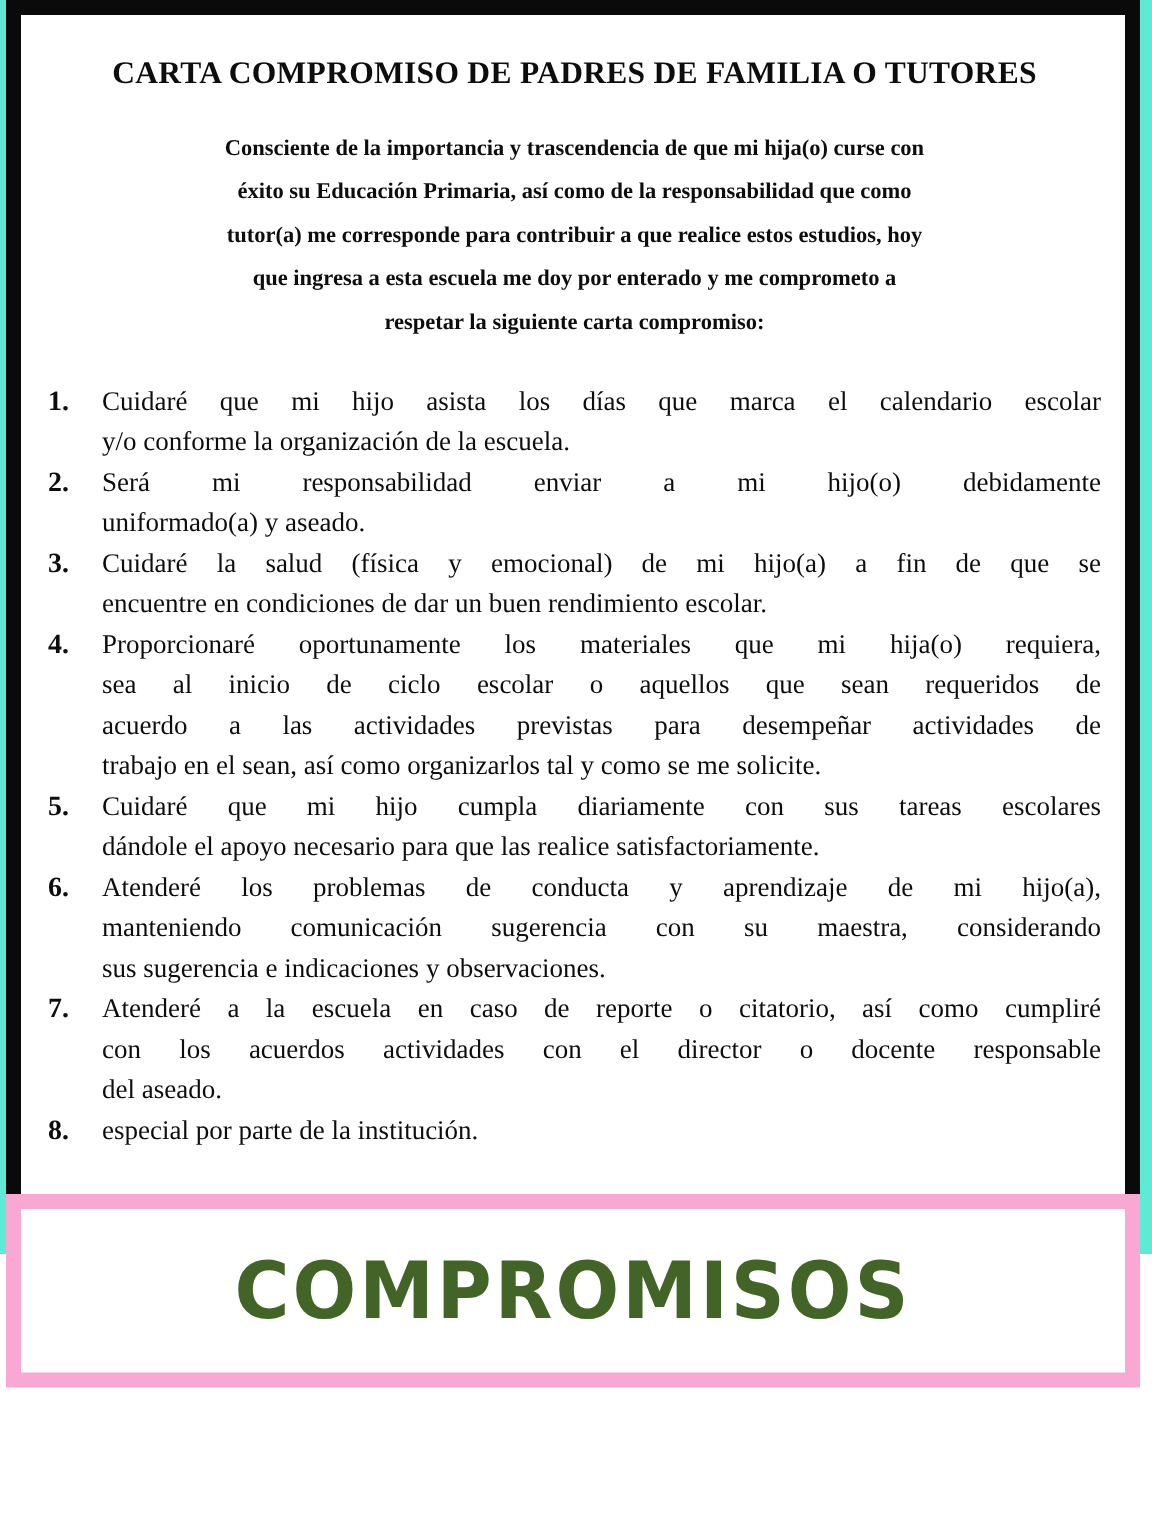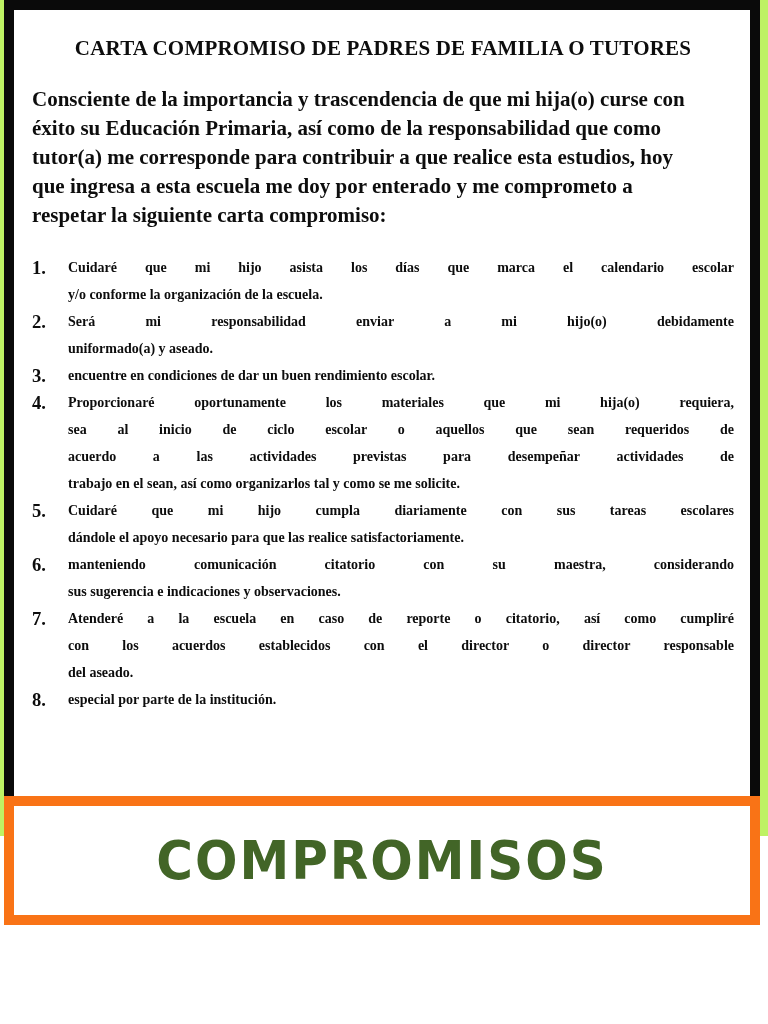--- a/index.html
+++ b/index.html
@@ -16,7 +16,7 @@
     position: relative;
     width: 768px;
     height: 836px;
-    background: #bef264;
+    background: #5eead4;
   }
   .letter-box {
     position: absolute;

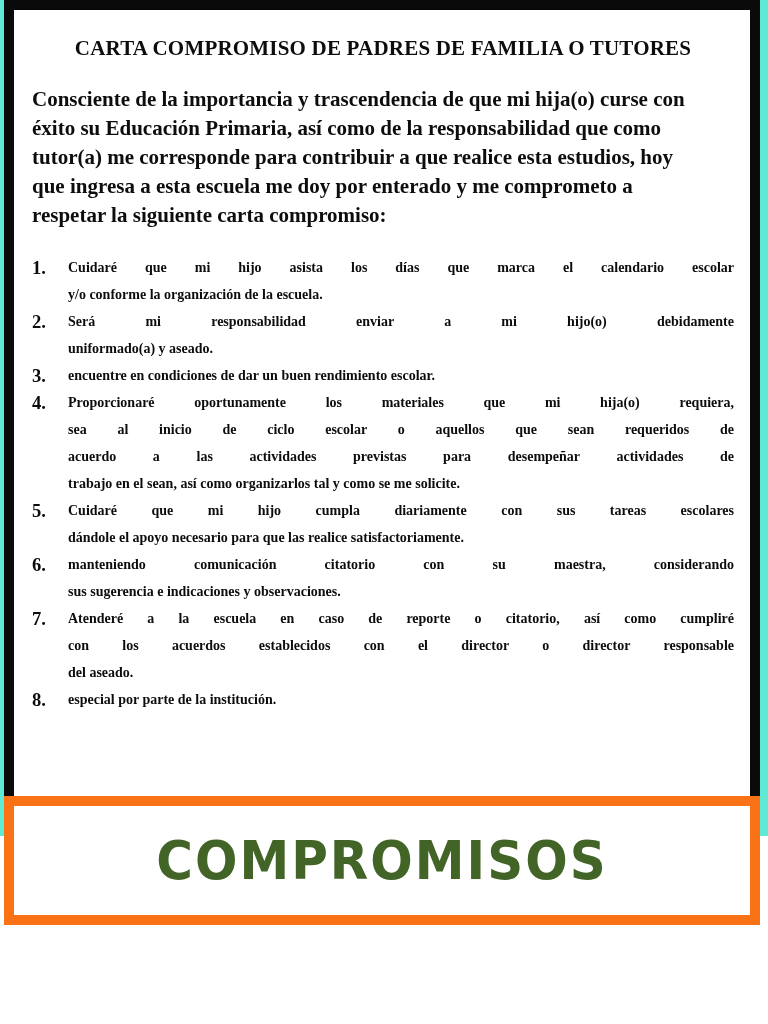--- a/index.html
+++ b/index.html
@@ -42,9 +42,9 @@
     margin-top: 24px;
   }
   .intro-line {
-    text-align: left;
+    text-align: center;
     font-weight: bold;
-    font-size: 21px;
+    font-size: 15px;
     line-height: 29px;
   }
   .commitments {

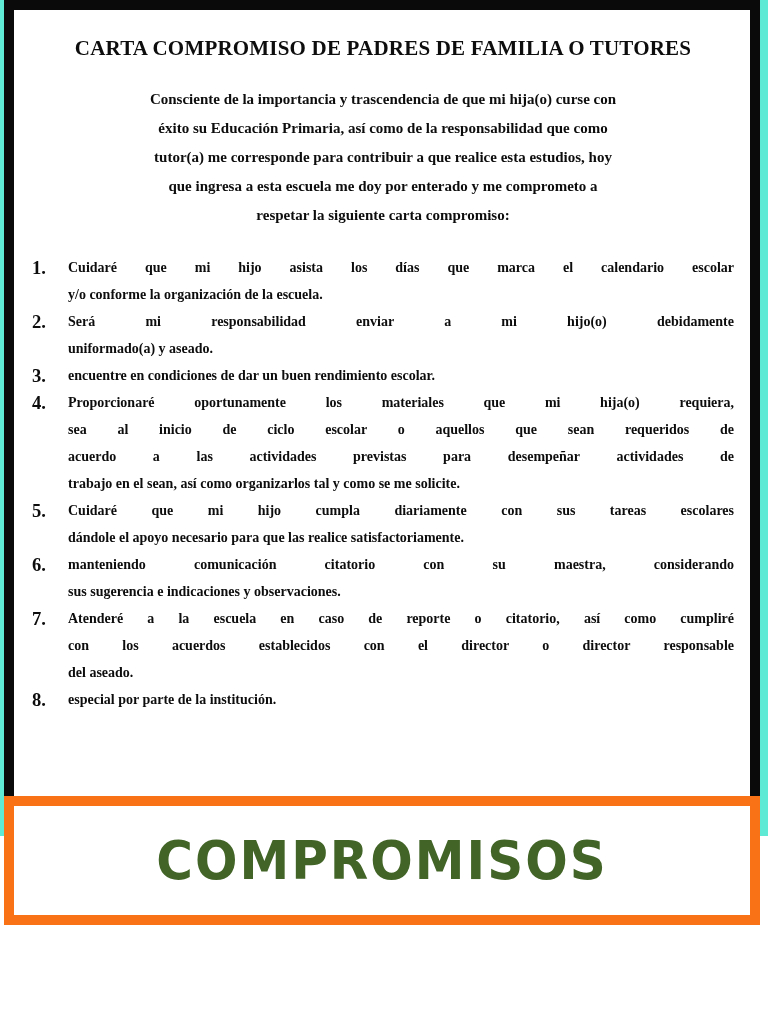--- a/index.html
+++ b/index.html
@@ -110,7 +110,7 @@
     <div class="intro">
       <div class="intro-line">Consciente de la importancia y trascendencia de que mi hija(o) curse con</div>
       <div class="intro-line">éxito su Educación Primaria, así como de la responsabilidad que como</div>
-      <div class="intro-line">tutor(a) me corresponde para contribuir a que realice esta estudios, hoy</div>
+      <div class="intro-line">tutor(a) me corresponde para contribuir a que realice estos estudios, hoy</div>
       <div class="intro-line">que ingresa a esta escuela me doy por enterado y me comprometo a</div>
       <div class="intro-line">respetar la siguiente carta compromiso:</div>
     </div>

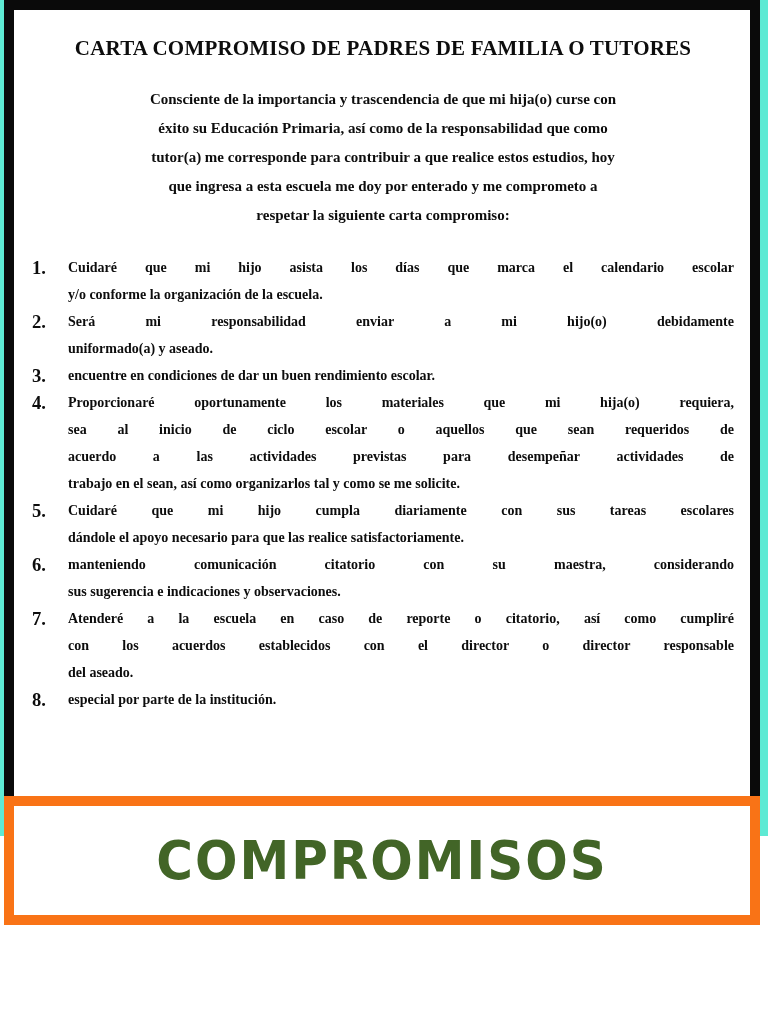--- a/index.html
+++ b/index.html
@@ -66,8 +66,8 @@
     min-width: 0;
   }
   .item-line {
-    font-weight: bold;
-    font-size: 14px;
+    font-weight: normal;
+    font-size: 18px;
     line-height: 27px;
     text-align: justify;
     text-align-last: justify;

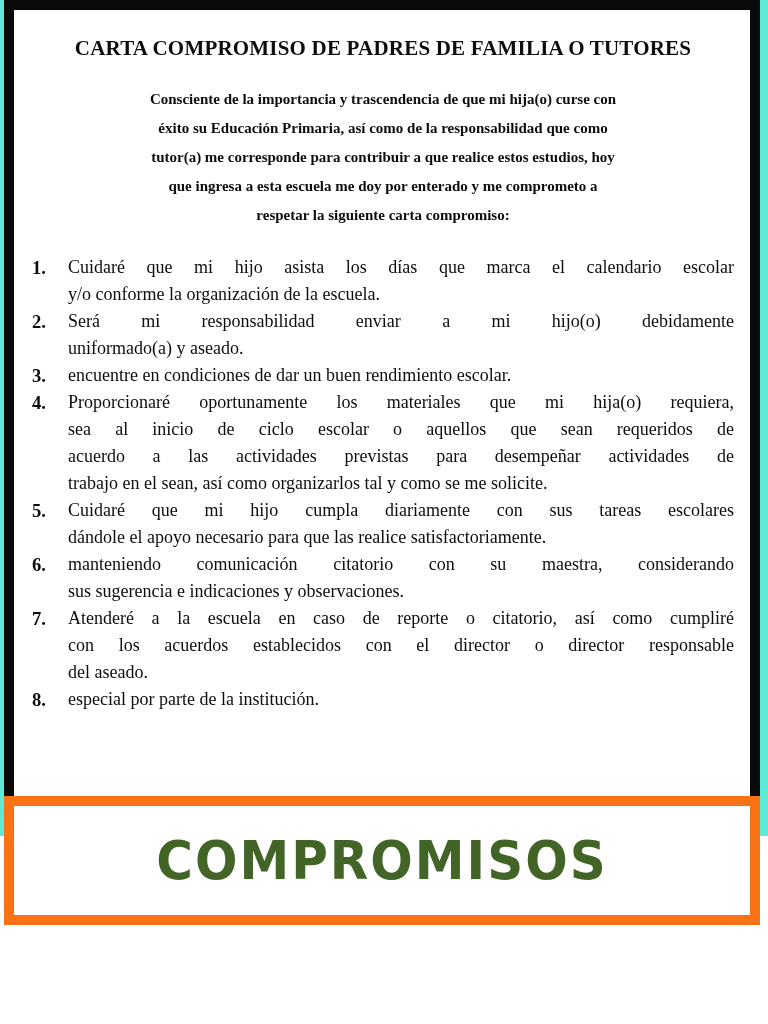--- a/index.html
+++ b/index.html
@@ -136,6 +136,7 @@
       <div class="list-item">
         <span class="item-number">3.</span>
         <div class="item-lines">
+          <div class="item-line">Cuidaré la salud (física y emocional) de mi hijo(a) a fin de que se</div>
           <div class="item-line last">encuentre en condiciones de dar un buen rendimiento escolar.</div>
         </div>
       </div>

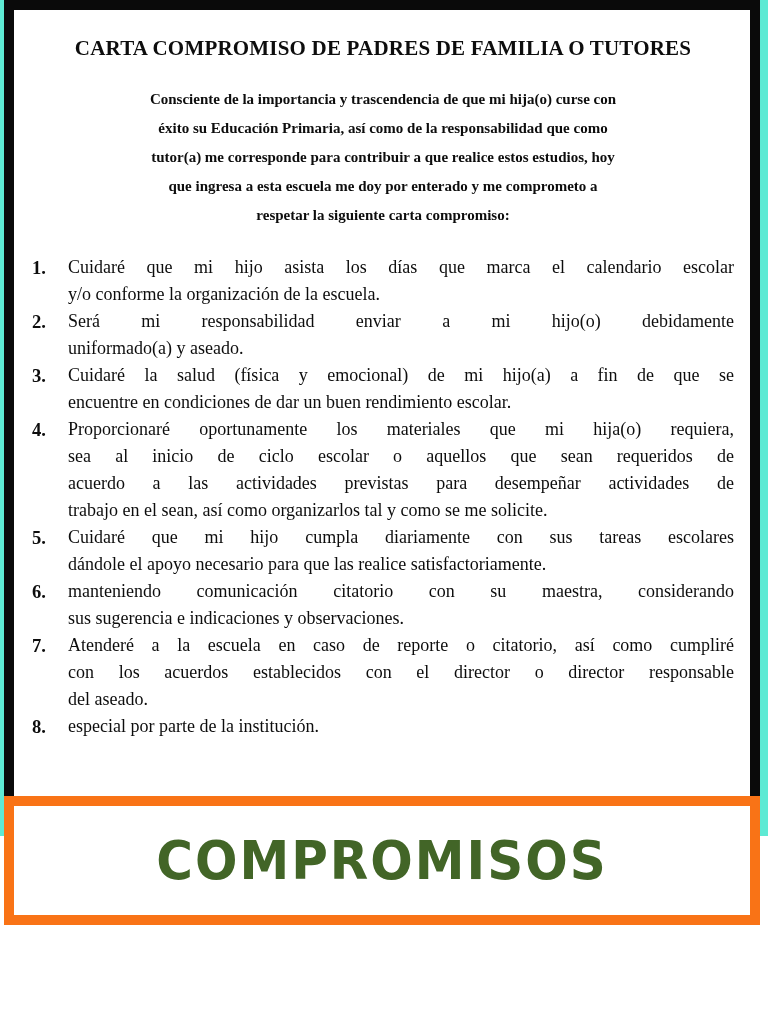--- a/index.html
+++ b/index.html
@@ -162,6 +162,7 @@
       <div class="list-item">
         <span class="item-number">6.</span>
         <div class="item-lines">
+          <div class="item-line">Atenderé los problemas de conducta y aprendizaje de mi hijo(a),</div>
           <div class="item-line">manteniendo comunicación citatorio con su maestra, considerando</div>
           <div class="item-line last">sus sugerencia e indicaciones y observaciones.</div>
         </div>

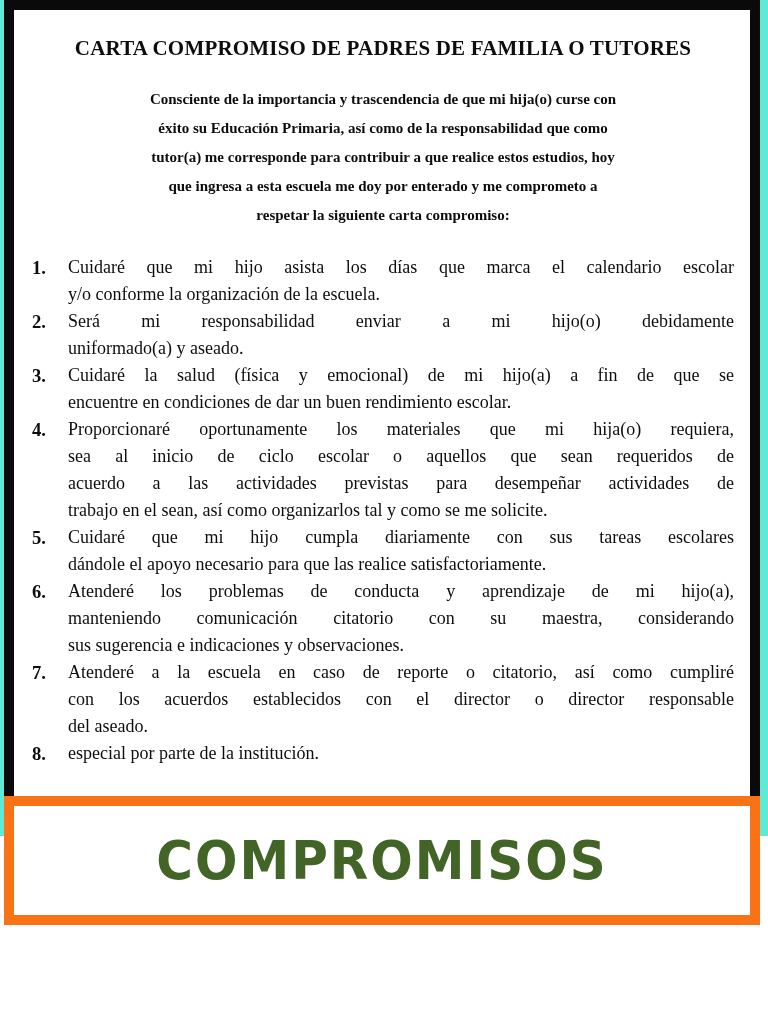--- a/index.html
+++ b/index.html
@@ -163,7 +163,7 @@
         <span class="item-number">6.</span>
         <div class="item-lines">
           <div class="item-line">Atenderé los problemas de conducta y aprendizaje de mi hijo(a),</div>
-          <div class="item-line">manteniendo comunicación citatorio con su maestra, considerando</div>
+          <div class="item-line">manteniendo comunicación sugerencia con su maestra, considerando</div>
           <div class="item-line last">sus sugerencia e indicaciones y observaciones.</div>
         </div>
       </div>

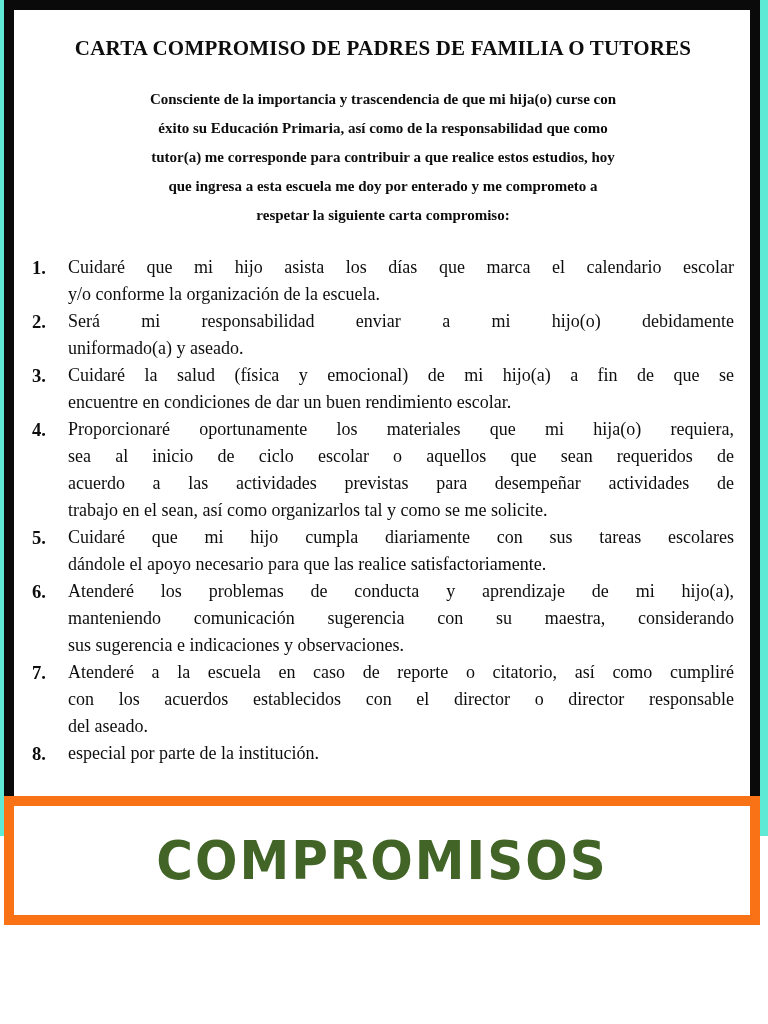--- a/index.html
+++ b/index.html
@@ -172,7 +172,7 @@
         <span class="item-number">7.</span>
         <div class="item-lines">
           <div class="item-line">Atenderé a la escuela en caso de reporte o citatorio, así como cumpliré</div>
-          <div class="item-line">con los acuerdos establecidos con el director o director responsable</div>
+          <div class="item-line">con los acuerdos actividades con el director o docente responsable</div>
           <div class="item-line last">del aseado.</div>
         </div>
       </div>

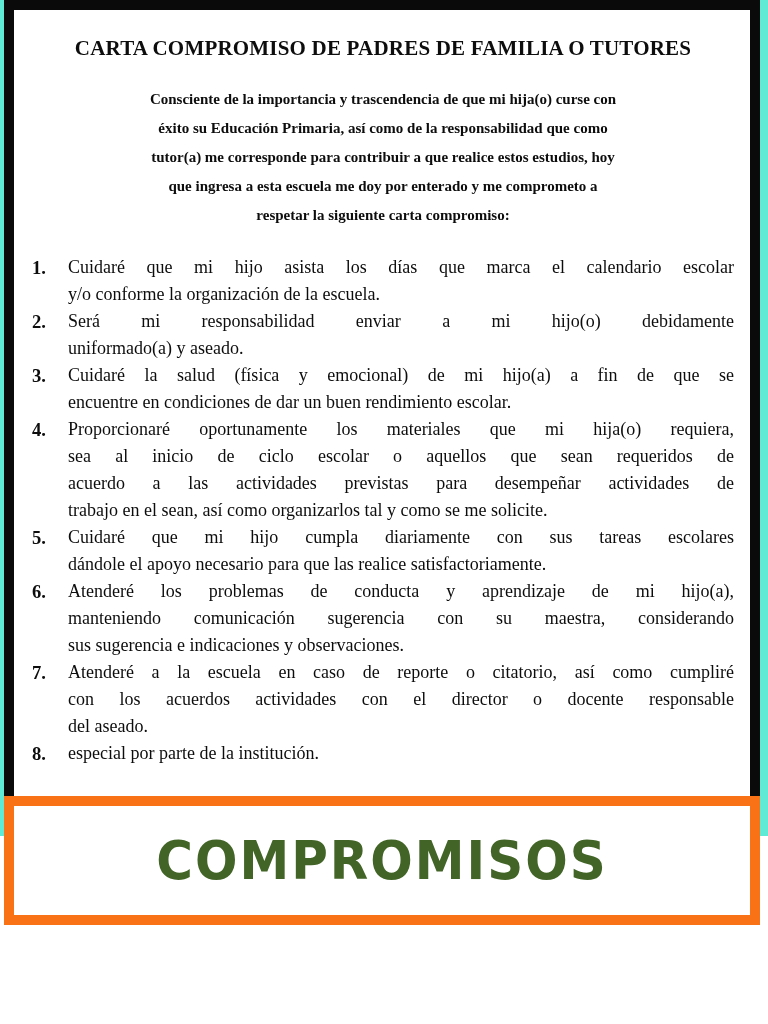--- a/index.html
+++ b/index.html
@@ -83,7 +83,7 @@
     width: 756px;
     height: 129px;
     box-sizing: border-box;
-    border: 10px solid #f97316;
+    border: 10px solid #f9a8d4;
     background: #ffffff;
     display: flex;
     align-items: center;

